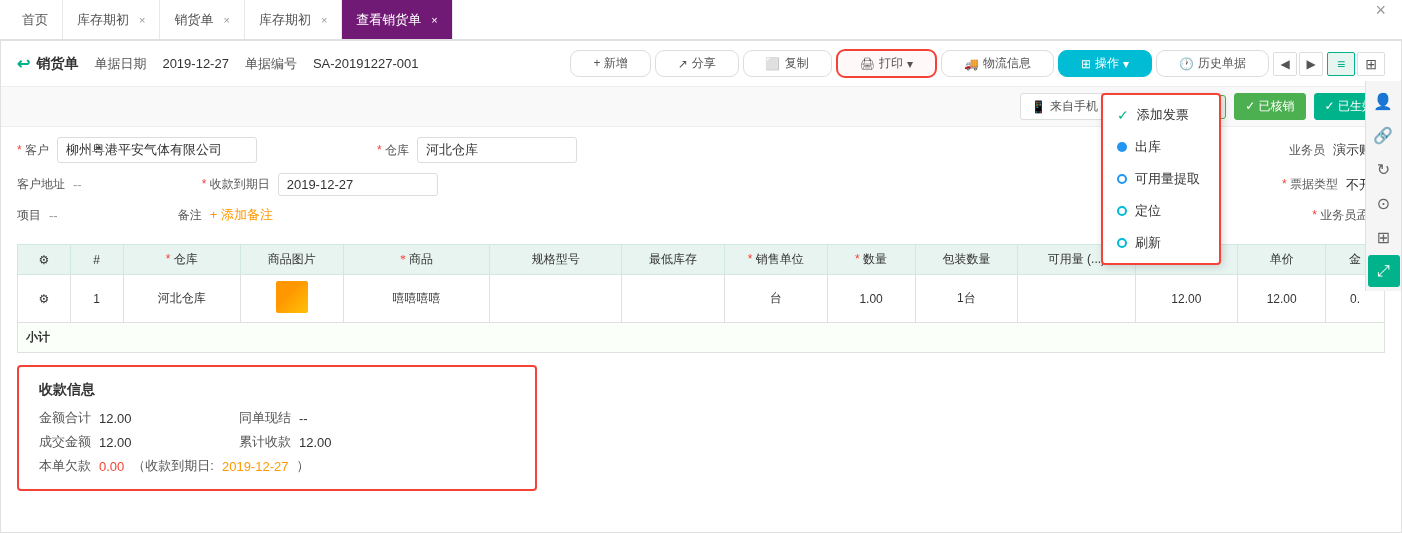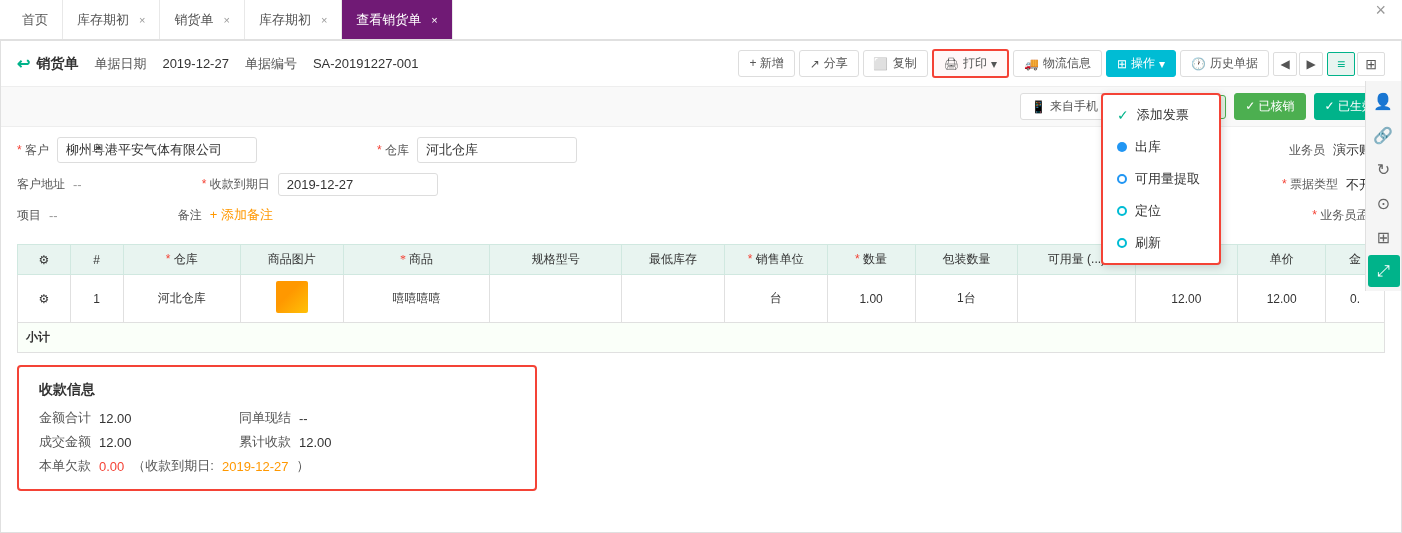--- a/index.html
+++ b/index.html
@@ -51,8 +51,8 @@
       display: flex; align-items: center; margin-left: auto; gap: 4px;
     }
     .toolbar-btn {
-      display: flex; align-items: center; gap: 4px; padding: 4px 10px;
-      border: 1px solid #ddd; border-radius: 3px; background: #fff;
+      display: flex; align-items: center; gap: 4px; padding: 4px 22px;
+      border: 1px solid #ddd; border-radius: 9px; background: #fff;
       cursor: pointer; font-size: 12px; color: #555; white-space: nowrap;
     }
     .toolbar-btn.highlight {

